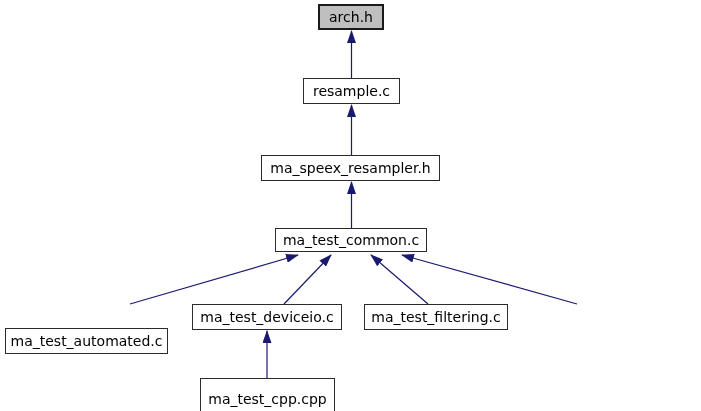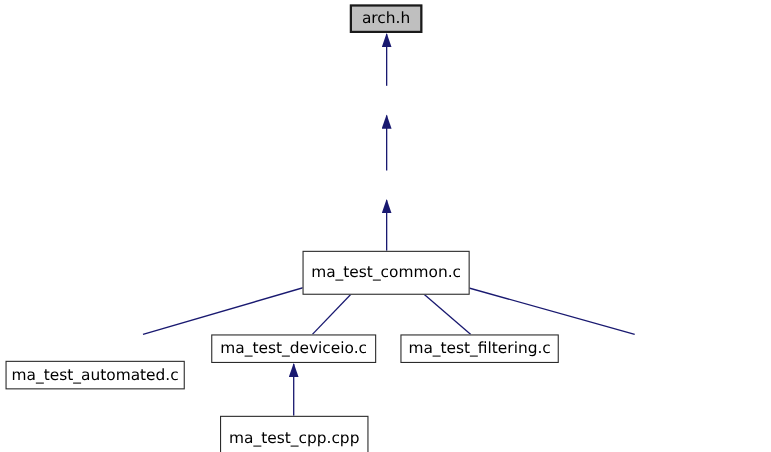--- a/index.html
+++ b/index.html
@@ -65,6 +65,7 @@
 
   <div class="node highlight" style="left:318px; top:4px; width:66px; height:26px;">arch.h</div>
 
+  <div class="node" style="left:303px; top:78px; width:97px; height:26px;">resample.c</div>
 
 
   <div class="node" style="left:275px; top:228px; width:152px; height:40px;">ma_test_common.c</div>

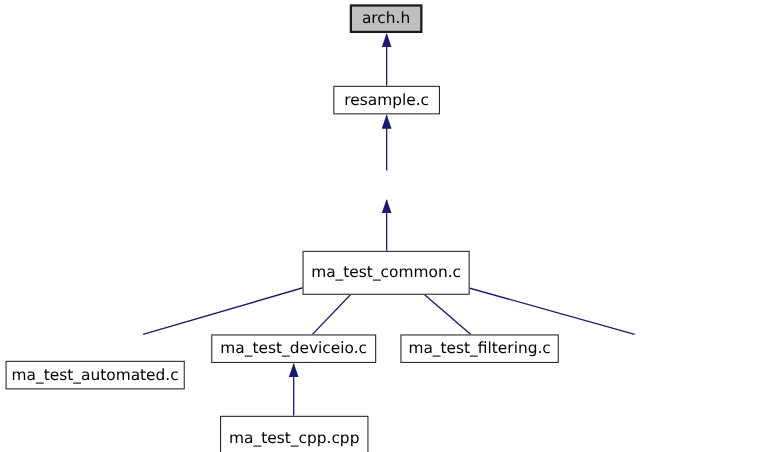--- a/index.html
+++ b/index.html
@@ -67,6 +67,7 @@
 
   <div class="node" style="left:303px; top:78px; width:97px; height:26px;">resample.c</div>
 
+  <div class="node" style="left:261px; top:155px; width:179px; height:26px;">ma_speex_resampler.h</div>
 
   <div class="node" style="left:275px; top:228px; width:152px; height:40px;">ma_test_common.c</div>
 

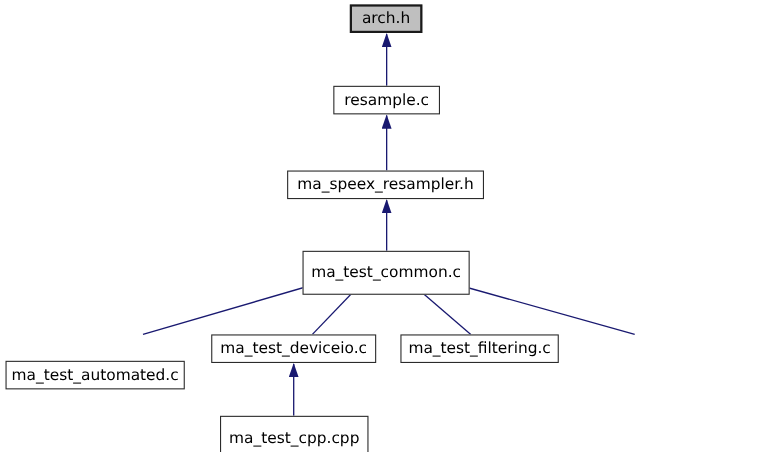--- a/index.html
+++ b/index.html
@@ -69,7 +69,7 @@
 
   <div class="node" style="left:261px; top:155px; width:179px; height:26px;">ma_speex_resampler.h</div>
 
-  <div class="node" style="left:275px; top:228px; width:152px; height:40px;">ma_test_common.c</div>
+  <div class="node" style="left:275px; top:228px; width:152px; height:24px;">ma_test_common.c</div>
 
   <div class="node" style="left:5px; top:304px; width:163px; height:26px;margin-top:24px;">ma_test_automated.c</div>
 

